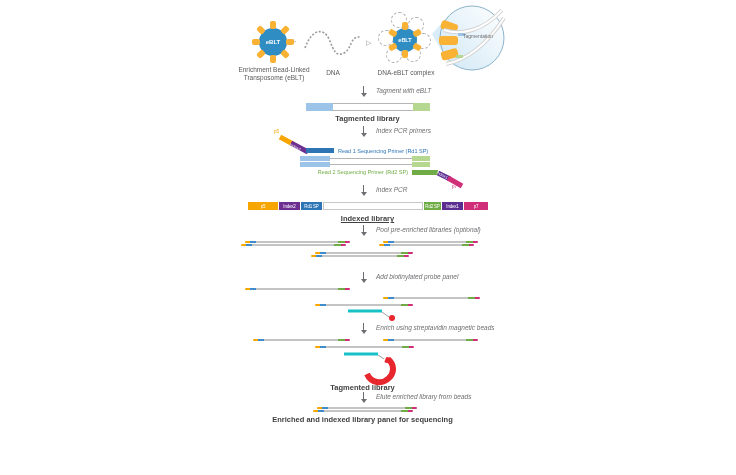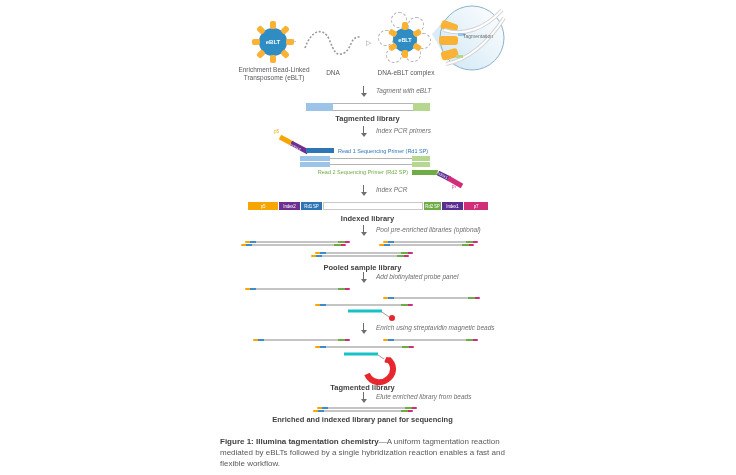--- a/index.html
+++ b/index.html
@@ -201,7 +201,7 @@
     <div class="idx-seg seg-i1">Index1</div>
     <div class="idx-seg seg-p7">p7</div>
   </div>
-  <div class="abs bold-label" style="left:250px; top:214px; width:235px;">Indexed library</div>
+  <div class="abs bold-label" style="left:250px; top:214px; width:235px;text-decoration:underline;">Indexed library</div>
 
   <div class="abs step" style="left:360px; top:225px;">
     <div class="darrow"></div>

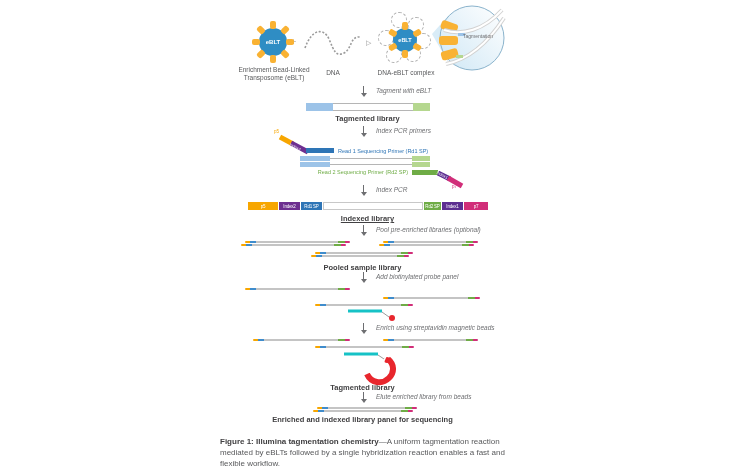--- a/index.html
+++ b/index.html
@@ -220,7 +220,6 @@
       <div class="mstrand"></div>
       <div class="mstrand"></div>
     </div>
-  <div class="abs bold-label" style="left:250px; top:263px; width:225px;">Pooled sample library</div>
 
   <div class="abs step" style="left:360px; top:272px;">
     <div class="darrow"></div>

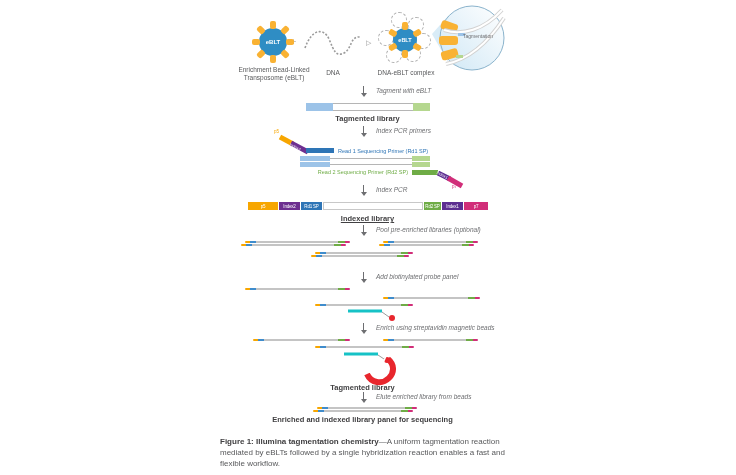--- a/index.html
+++ b/index.html
@@ -266,9 +266,6 @@
     </div>
   <div class="abs bold-label" style="left:240px; top:415px; width:245px;">Enriched and indexed library panel for sequencing</div>
 
-  <p class="abs caption" style="left:220px; top:436px; width:298px;">
-    <strong>Figure 1: Illumina tagmentation chemistry</strong><span>—A uniform tagmentation reaction mediated by eBLTs followed by a single hybridization reaction enables a fast and flexible workflow.</span>
-  </p>
 
 </div>
 

